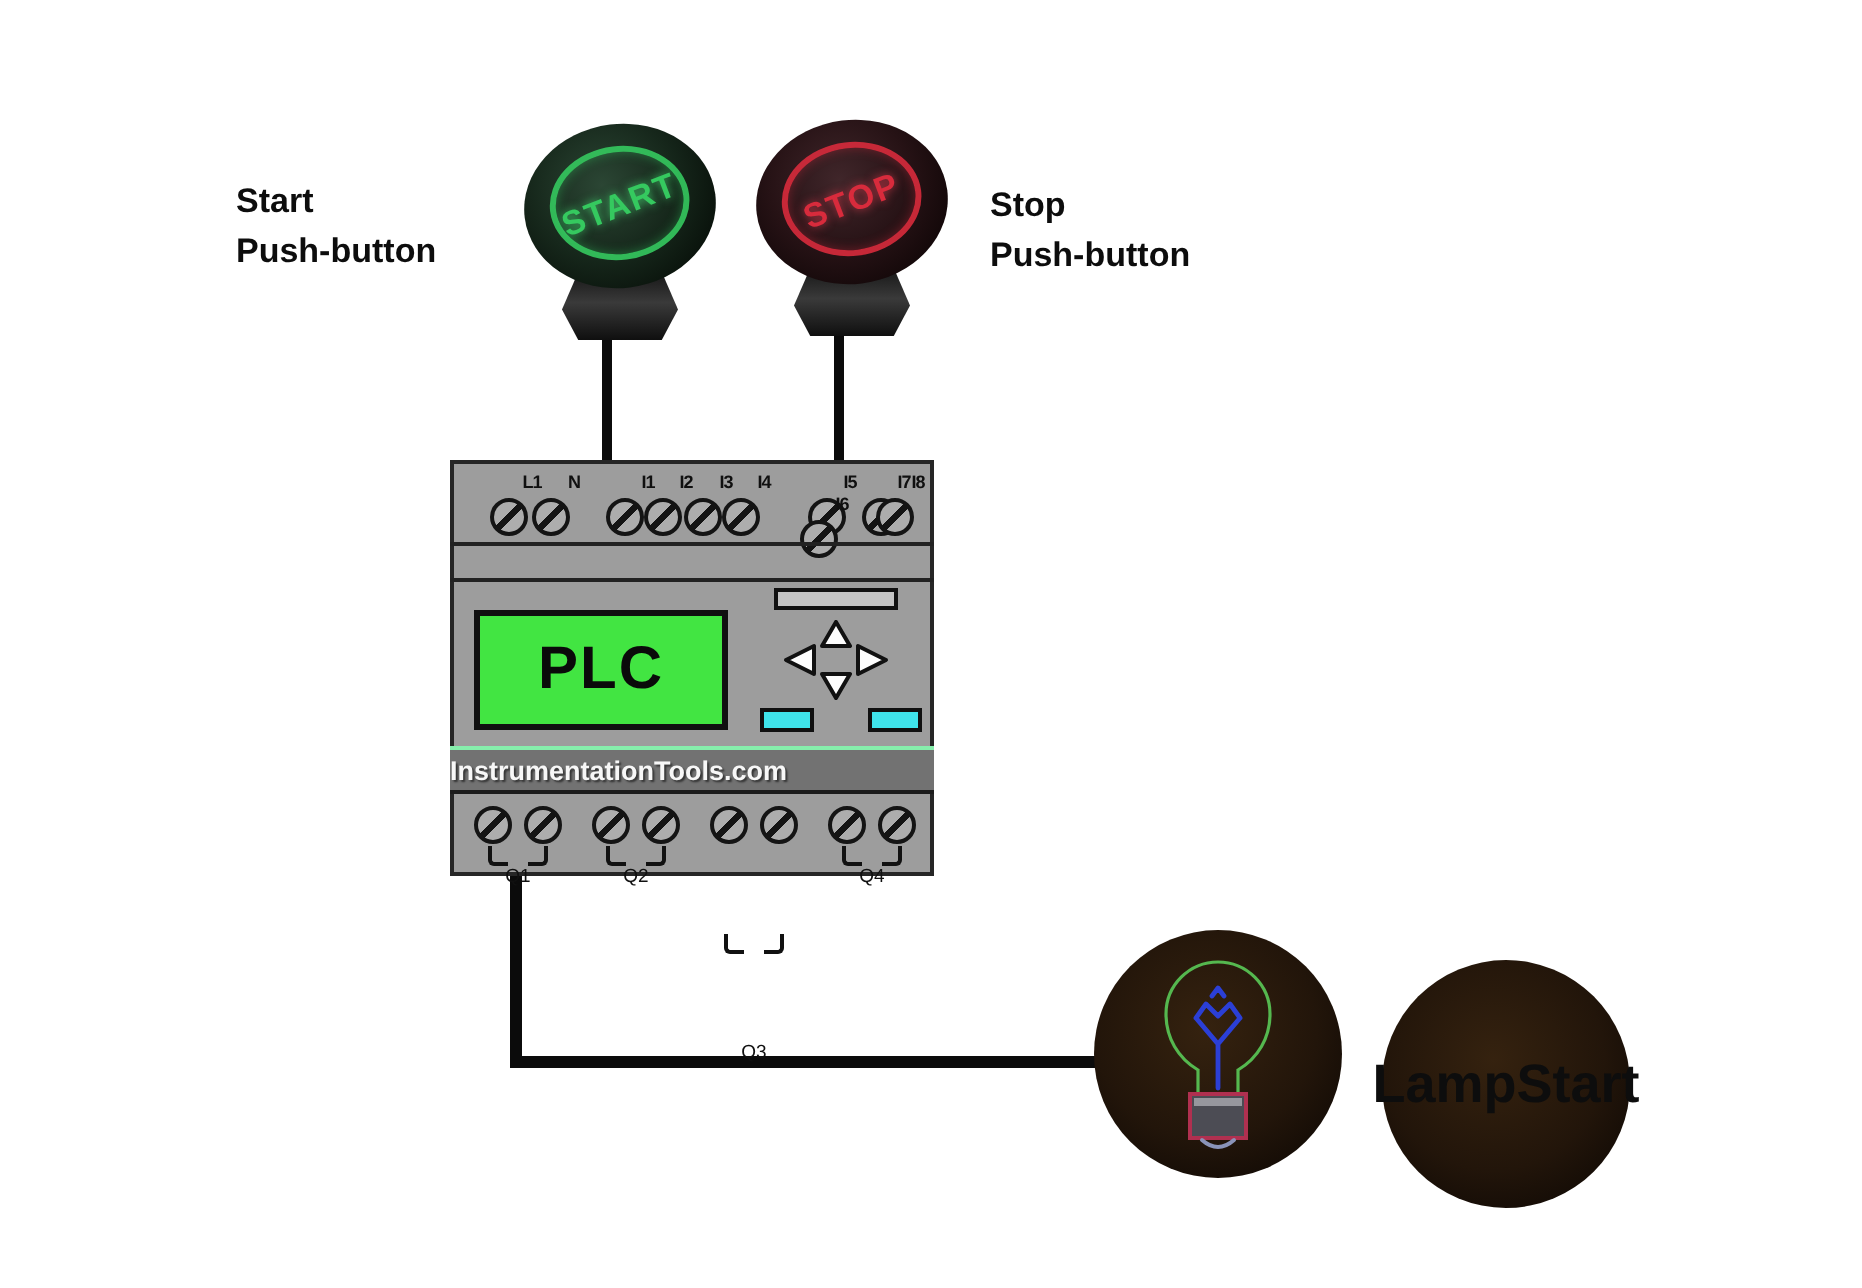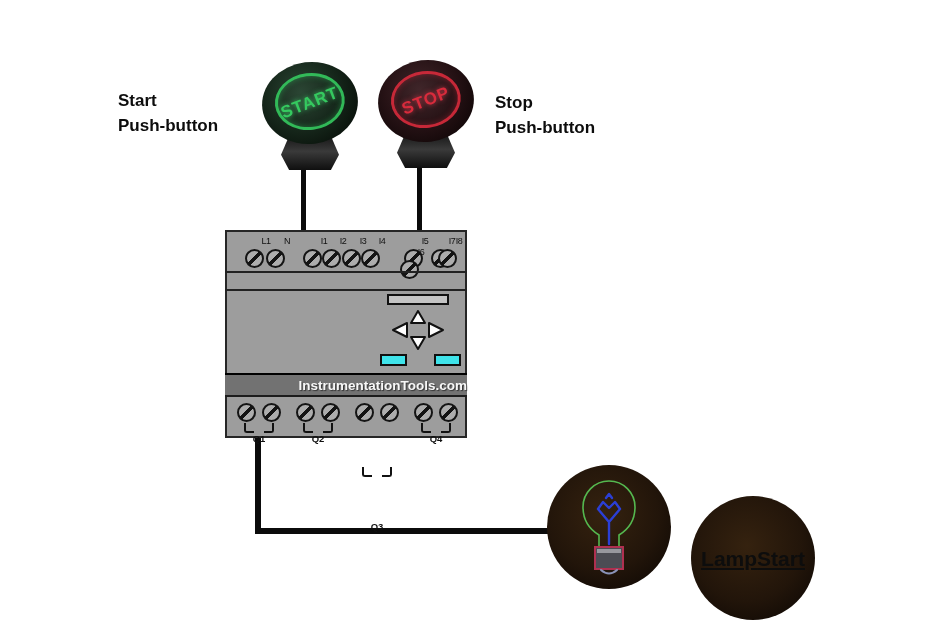--- a/index.html
+++ b/index.html
@@ -34,7 +34,7 @@
   .plc{position:absolute;left:225px;top:230px;width:242px;height:208px;
     background:var(--plc-body,#9d9d9d);border:2px solid var(--plc-border,#262626);box-sizing:border-box;z-index:2;}
   .terminal{position:absolute;top:4px;width:20px;display:flex;flex-direction:column;align-items:center;}
-  .t-label{font-size:9px;font-weight:normal;color:#101010;line-height:11px;letter-spacing:-0.5px;padding-left:24px;}
+  .t-label{font-size:9px;font-weight:bold;color:#101010;line-height:11px;letter-spacing:-0.5px;padding-left:24px;}
   .screw{width:15px;height:15px;border-radius:50%;border:2px solid #141414;margin-top:2px;
     background:linear-gradient(135deg,#adadad 42%,#141414 42%,#141414 58%,#adadad 58%);}
   .hband{position:absolute;left:-2px;right:-2px;top:39px;height:16px;

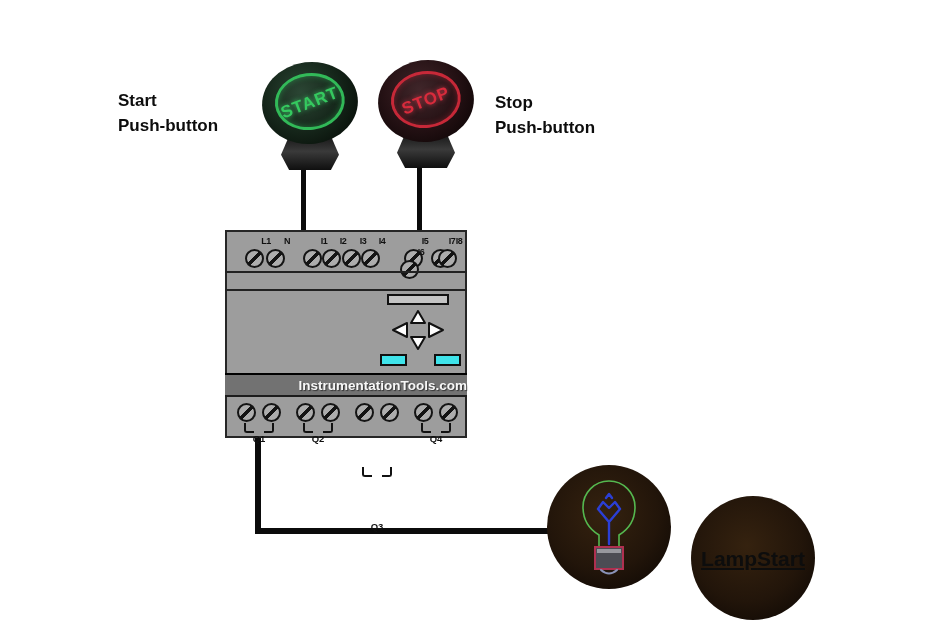--- a/index.html
+++ b/index.html
@@ -156,6 +156,9 @@
 
     <div class="hband"></div>
 
+    <div class="screen">
+      <span>PLC</span>
+    </div>
 
     <div class="slot"></div>
     <svg class="arrowpad" width="54" height="40" viewBox="0 0 54 40">

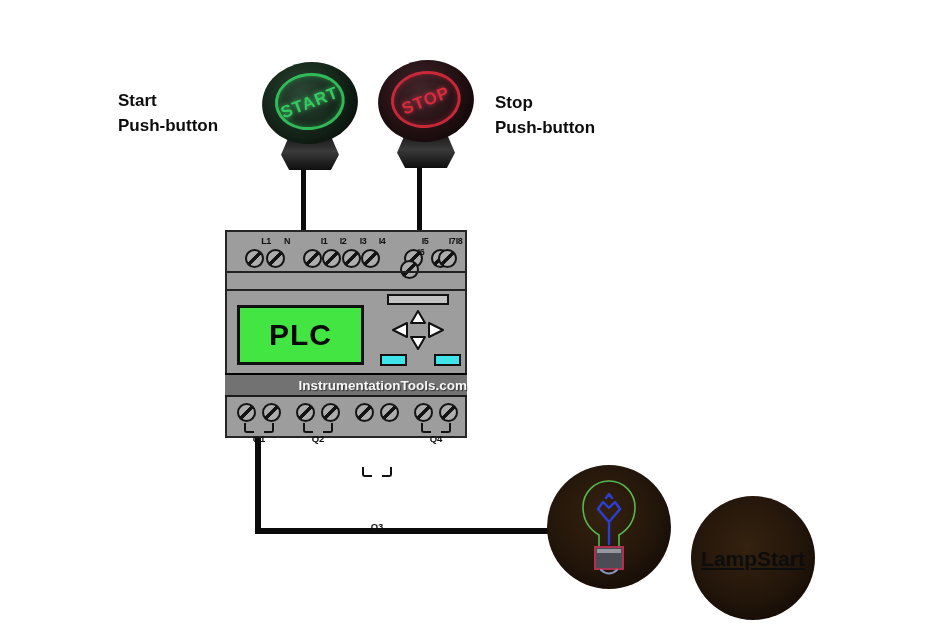--- a/index.html
+++ b/index.html
@@ -50,8 +50,8 @@
     background:var(--cyan-key,#3fe3ea);border:2px solid #101010;}
   .fkey.left{left:153px;} .fkey.right{left:207px;}
   .brand{position:absolute;left:-2px;right:-2px;top:141px;height:20px;
-    background:var(--brand-band,#727272);border-top:2px solid #000000;border-bottom:2px solid #1c1c1c;
-    display:flex;align-items:center;justify-content:flex-end;box-sizing:content-box;}
+    background:var(--brand-band,#727272);border-top:2px solid #86efac;border-bottom:2px solid #1c1c1c;
+    display:flex;align-items:center;justify-content:flex-start;box-sizing:content-box;}
   .brand span{font-weight:bold;font-size:13.5px;color:#f7f7f7;text-shadow:1px 1px 1px rgba(0,0,0,.55);}
   .qgroup{position:absolute;top:169px;width:40px;display:flex;flex-direction:column;align-items:center;}
   .qscrews{display:flex;gap:6px;}

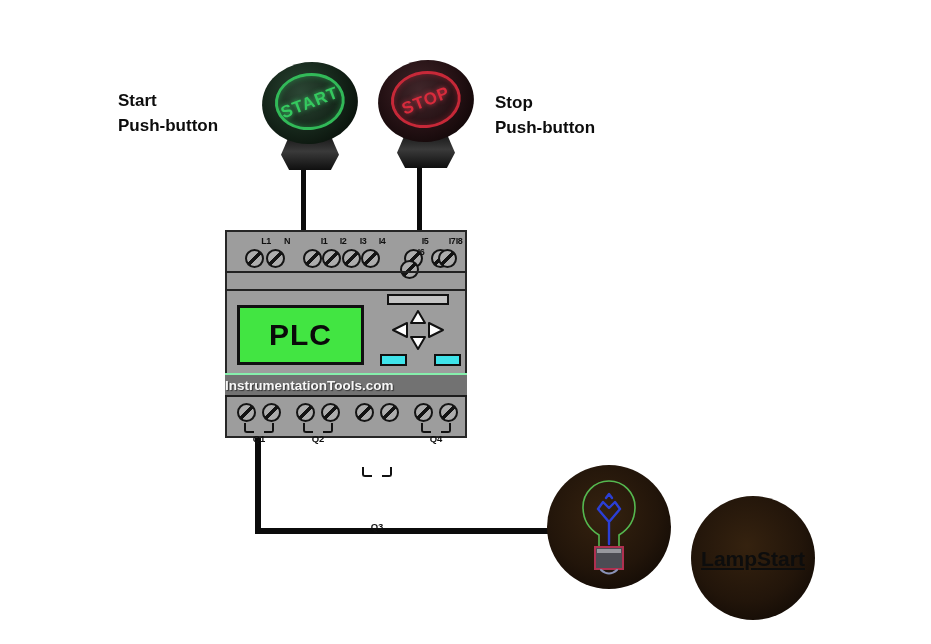--- a/index.html
+++ b/index.html
@@ -58,7 +58,7 @@
   .hooks{display:flex;gap:10px;margin-top:1px;height:9px;}
   .hook-l{width:8px;height:8px;border-left:2px solid #111;border-bottom:2px solid #111;border-bottom-left-radius:3px;}
   .hook-r{width:8px;height:8px;border-right:2px solid #111;border-bottom:2px solid #111;border-bottom-right-radius:3px;}
-  .q-label{font-size:9.5px;font-weight:bold;color:#101010;margin-top:1px;}
+  .q-label{font-size:9.5px;font-weight:normal;color:#101010;margin-top:1px;}
 
   
   .lamp{position:absolute;left:547px;top:465px;width:124px;height:124px;border-radius:50%;z-index:2;

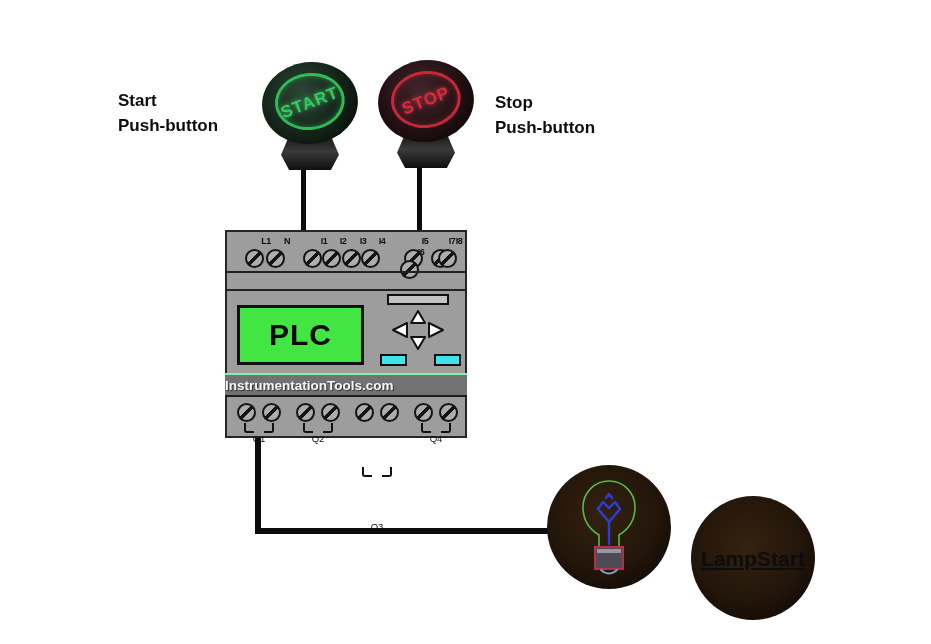--- a/index.html
+++ b/index.html
@@ -9,7 +9,7 @@
   .caption{position:absolute;font-weight:bold;color:#0d0d0d;font-size:17px;line-height:25px;}
   .caption.start{left:118px;top:88px;}
   .caption.stop{left:495px;top:90px;}
-  .caption.lamp{left:691px;top:496px;font-size:21px;line-height:29px;text-decoration:underline;}
+  .caption.lamp{left:691px;top:480px;font-size:27px;line-height:29px;}
 
   
   .wire{position:absolute;background:var(--wire,#0b0b0b);z-index:1;}

